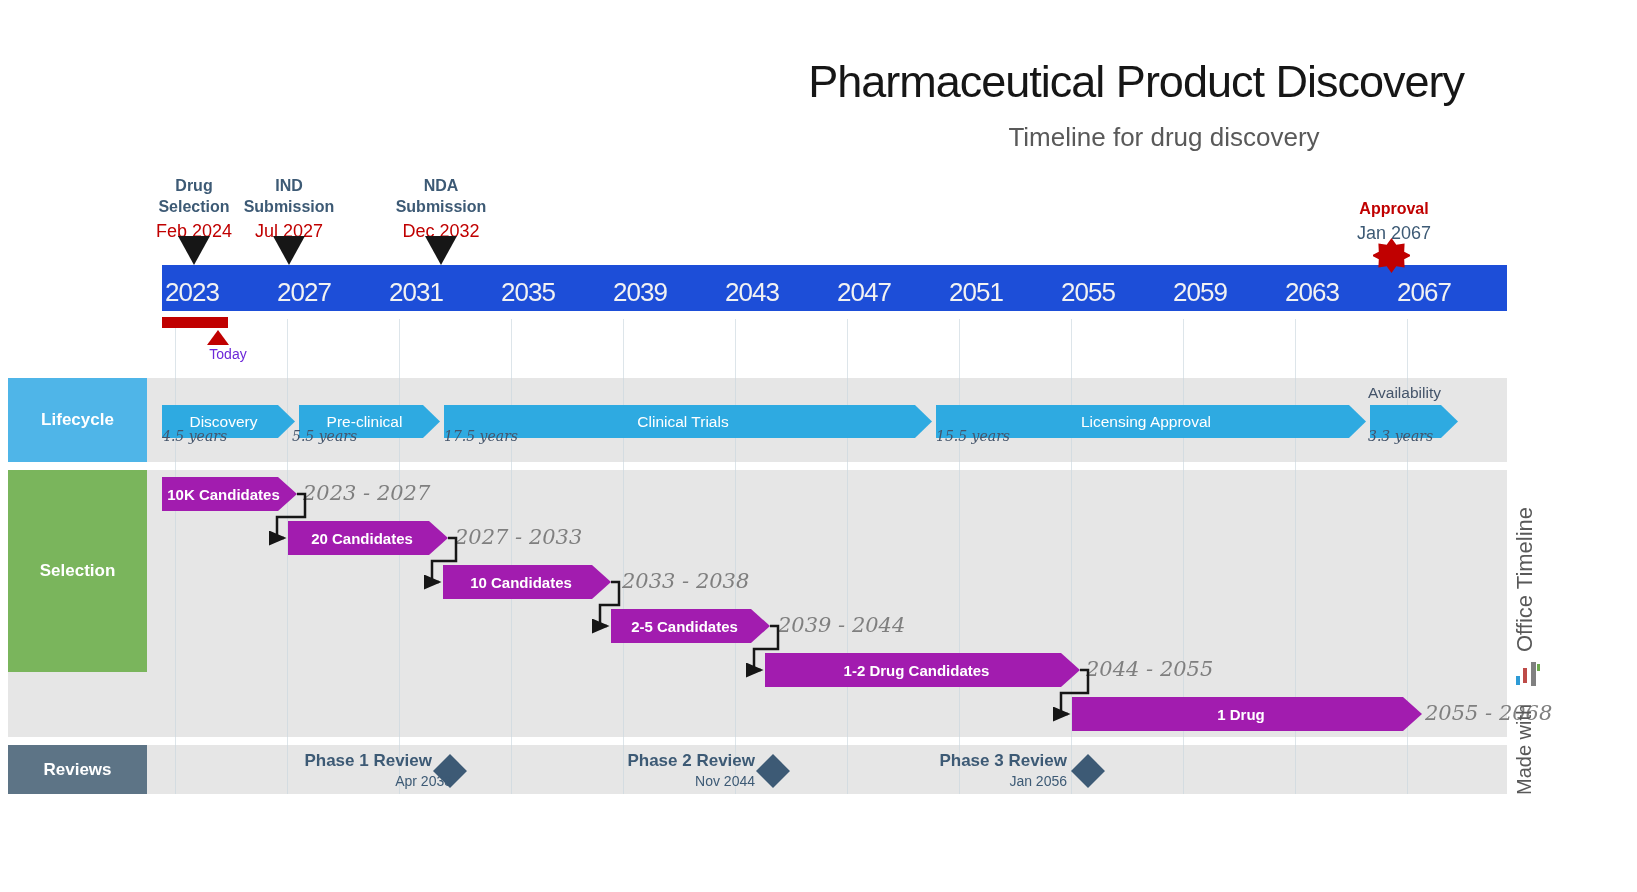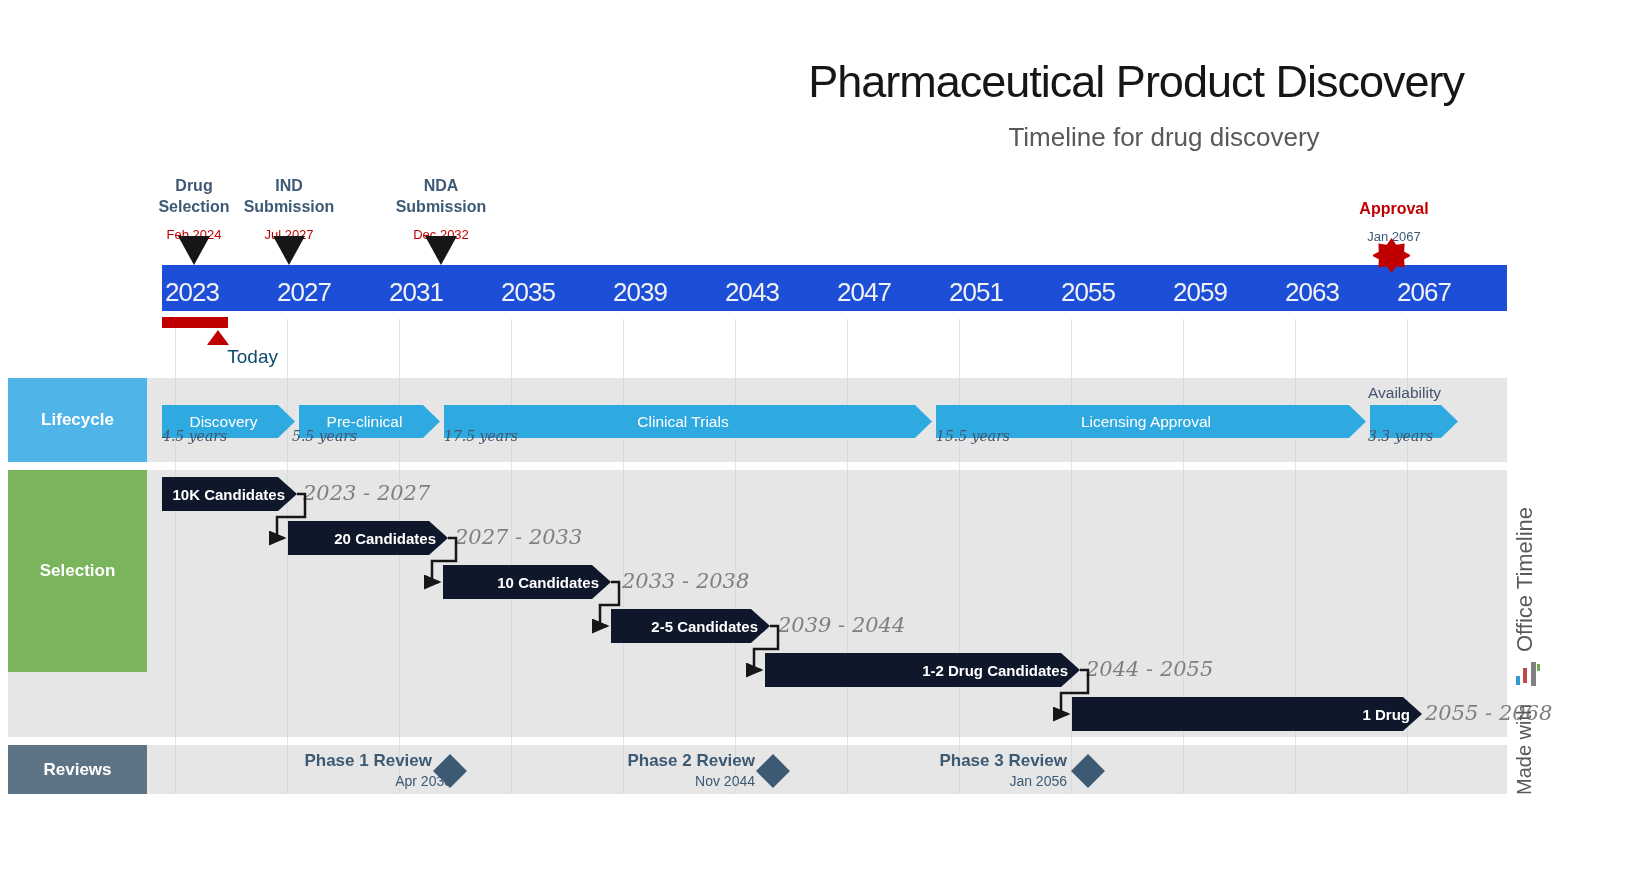--- a/index.html
+++ b/index.html
@@ -24,7 +24,7 @@
   
   .milestone { position:absolute; width:110px; text-align:center; z-index:4; }
   .ms-title { font-size:16px; font-weight:bold; color:#3D5A75; line-height:21px; }
-  .ms-date  { font-size:13px; color:#C00000; margin-top:10px; }
+  .ms-date  { font-size:18px; color:#C00000; margin-top:4px; }
   .ms--approval .ms-title { color:#C00000; }
   .ms--approval .ms-date  { color:#3D5A75; }
   .tri-down { position:absolute; width:0; height:0; top:236px;

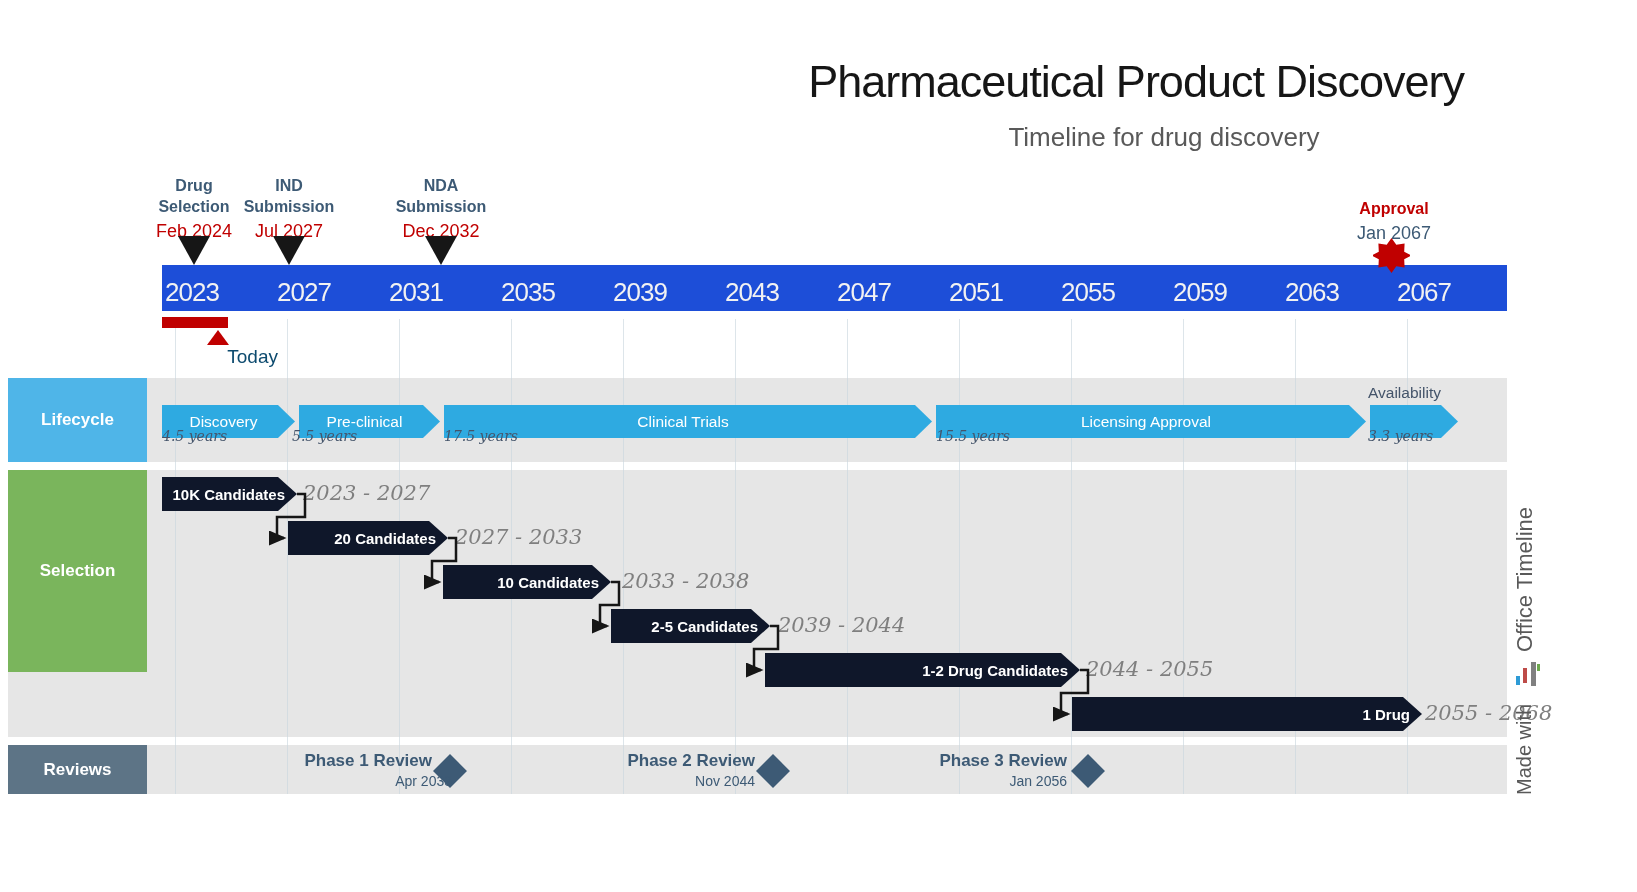--- a/index.html
+++ b/index.html
@@ -35,8 +35,8 @@
   .today-tri { position:absolute; left:207px; top:330px; width:0; height:0;
     border-left:11px solid transparent; border-right:11px solid transparent;
     border-bottom:15px solid #C00000; z-index:4; }
-  .today-label { position:absolute; left:178px; top:346px; width:100px; text-align:right;
-    font-size:19px; color:#0c4a6e; z-index:4; }
+  .today-label { position:absolute; left:178px; top:346px; width:100px; text-align:center;
+    font-size:14px; color:#6d28d9; z-index:4; }
   
   .rowbg { position:absolute; left:8px; width:1499px; background:#E6E6E6; z-index:0; }
   .rowhead { position:absolute; left:8px; width:139px; display:flex; align-items:center; justify-content:center;

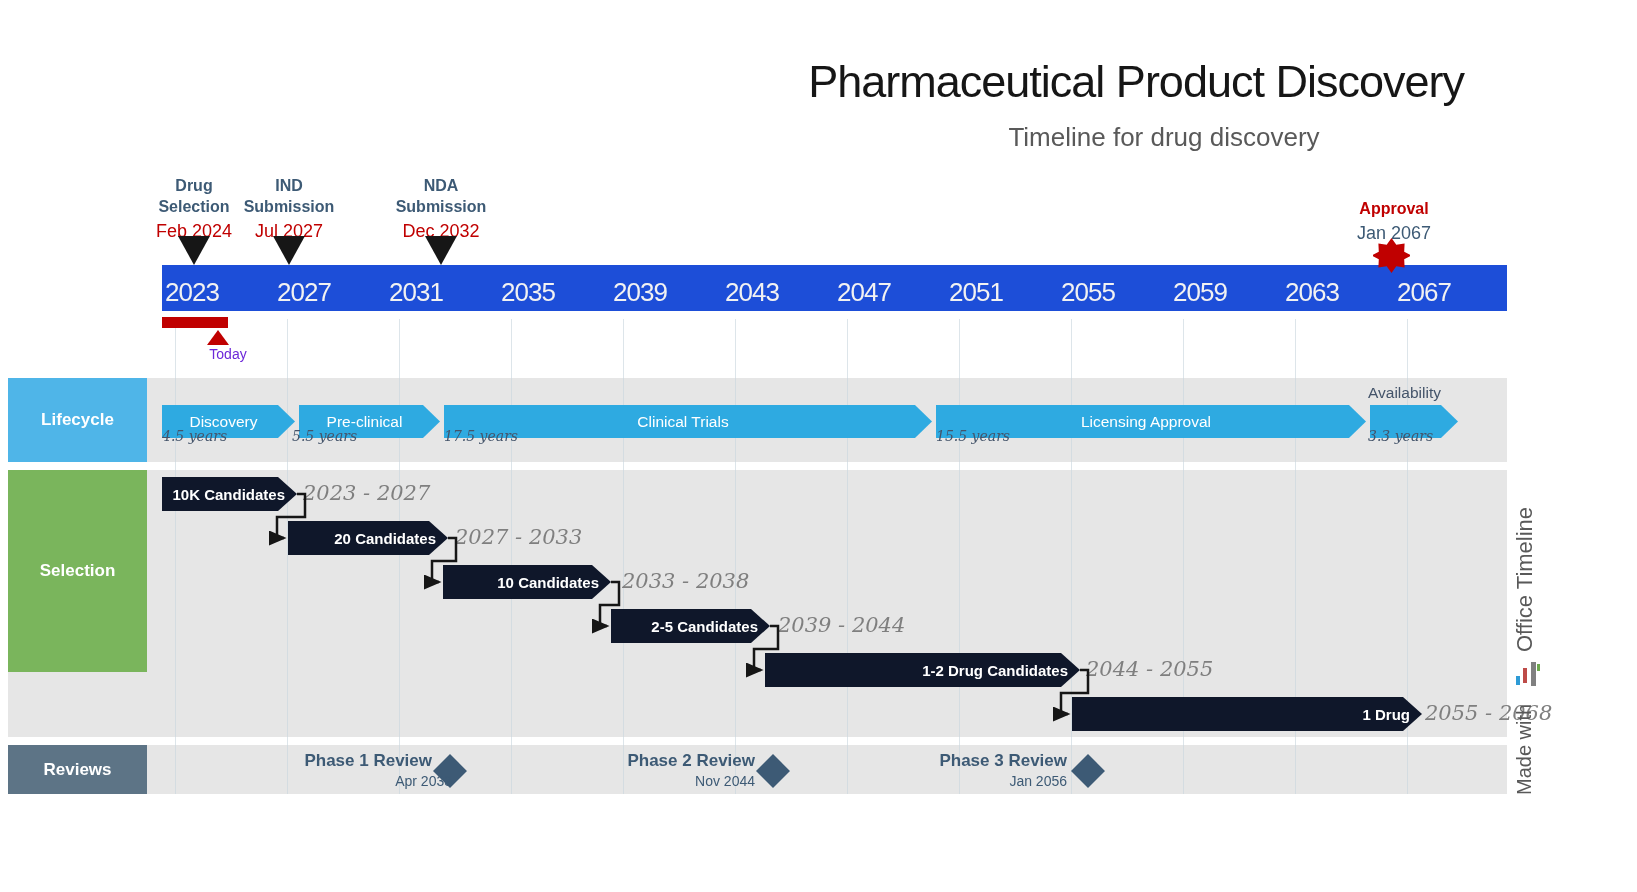--- a/index.html
+++ b/index.html
@@ -50,9 +50,9 @@
     font-size:14px; color:#44546A; z-index:3; }
   .avail-label { position:absolute; left:1368px; top:384px; font-size:15.5px; color:#44546A; z-index:3; }
   
-  .task-bar { position:absolute; height:34px; background:#0f172a; z-index:3;
+  .task-bar { position:absolute; height:34px; background:#a21caf; z-index:3;
     clip-path:polygon(0 0, calc(100% - 19px) 0, 100% 50%, calc(100% - 19px) 100%, 0 100%);
-    display:flex; align-items:center; justify-content:flex-end; }
+    display:flex; align-items:center; justify-content:center; }
   .task-bar span { color:#fff; font-size:15px; font-weight:bold; padding-right:12px; }
   .task-range { position:absolute; font-family:"DejaVu Serif", serif; font-style:italic;
     font-size:21px; color:#7F7F7F; z-index:3; white-space:nowrap; }

